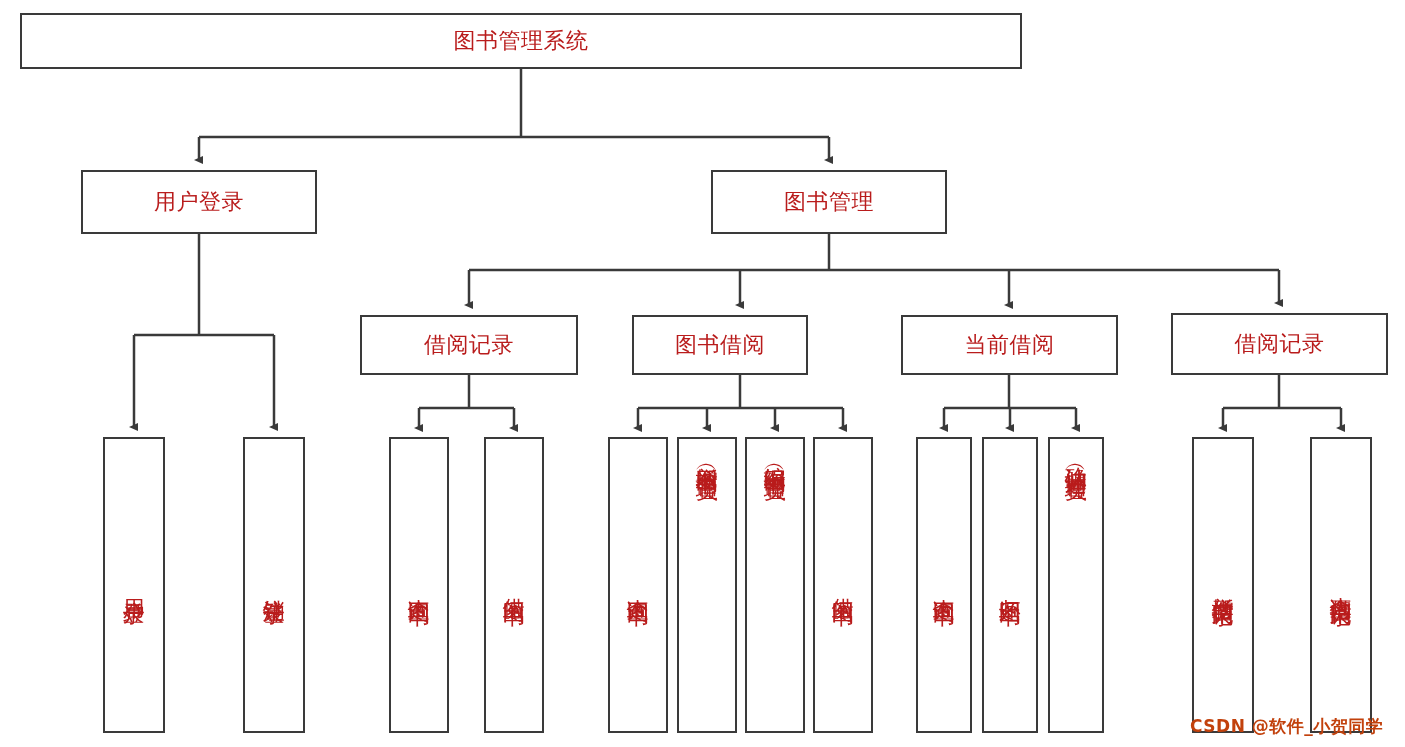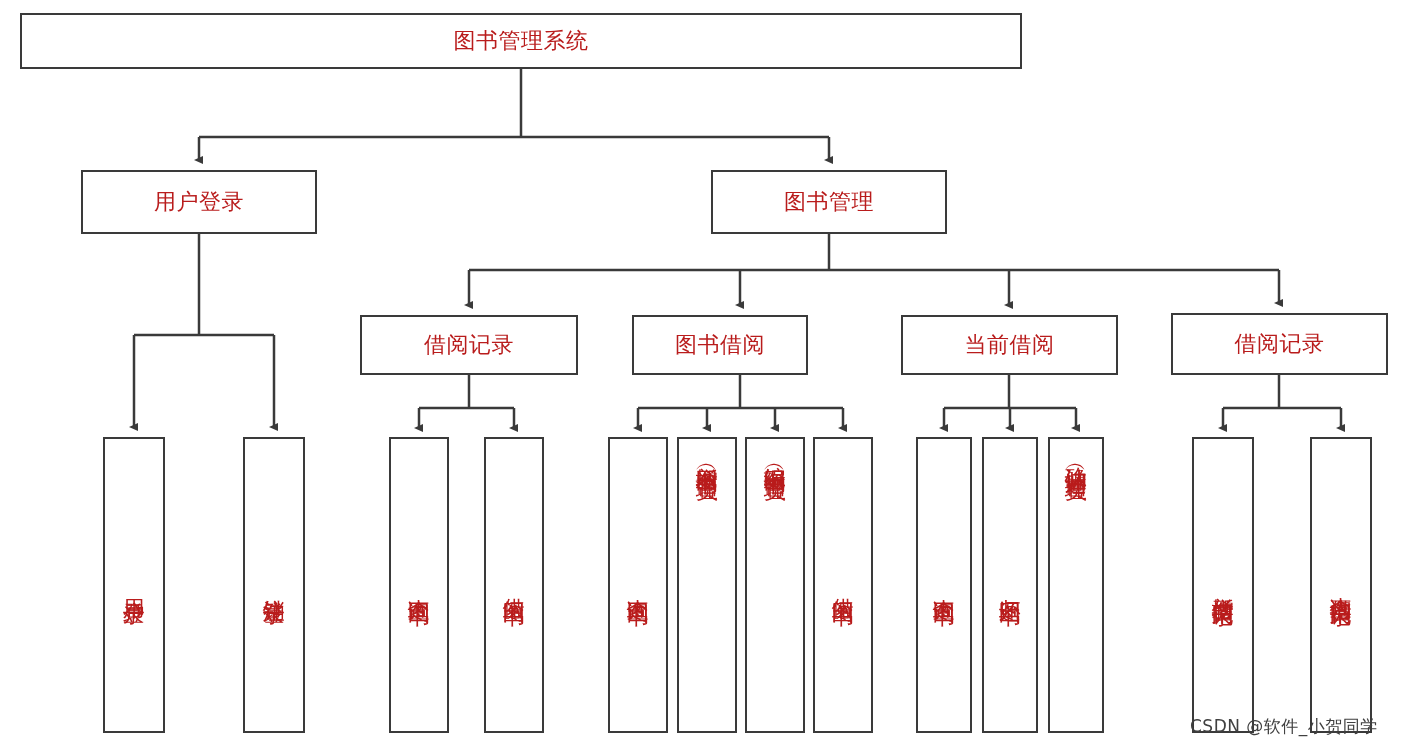--- a/index.html
+++ b/index.html
@@ -67,10 +67,11 @@
   .watermark {
     position: absolute;
     font-size: 17px;
-    color: #404040;
+    color: #c2410c;
     letter-spacing: 0.5px;
     white-space: nowrap;
     pointer-events: none;
+    font-weight: bold;
   }
 </style>
 </head>

